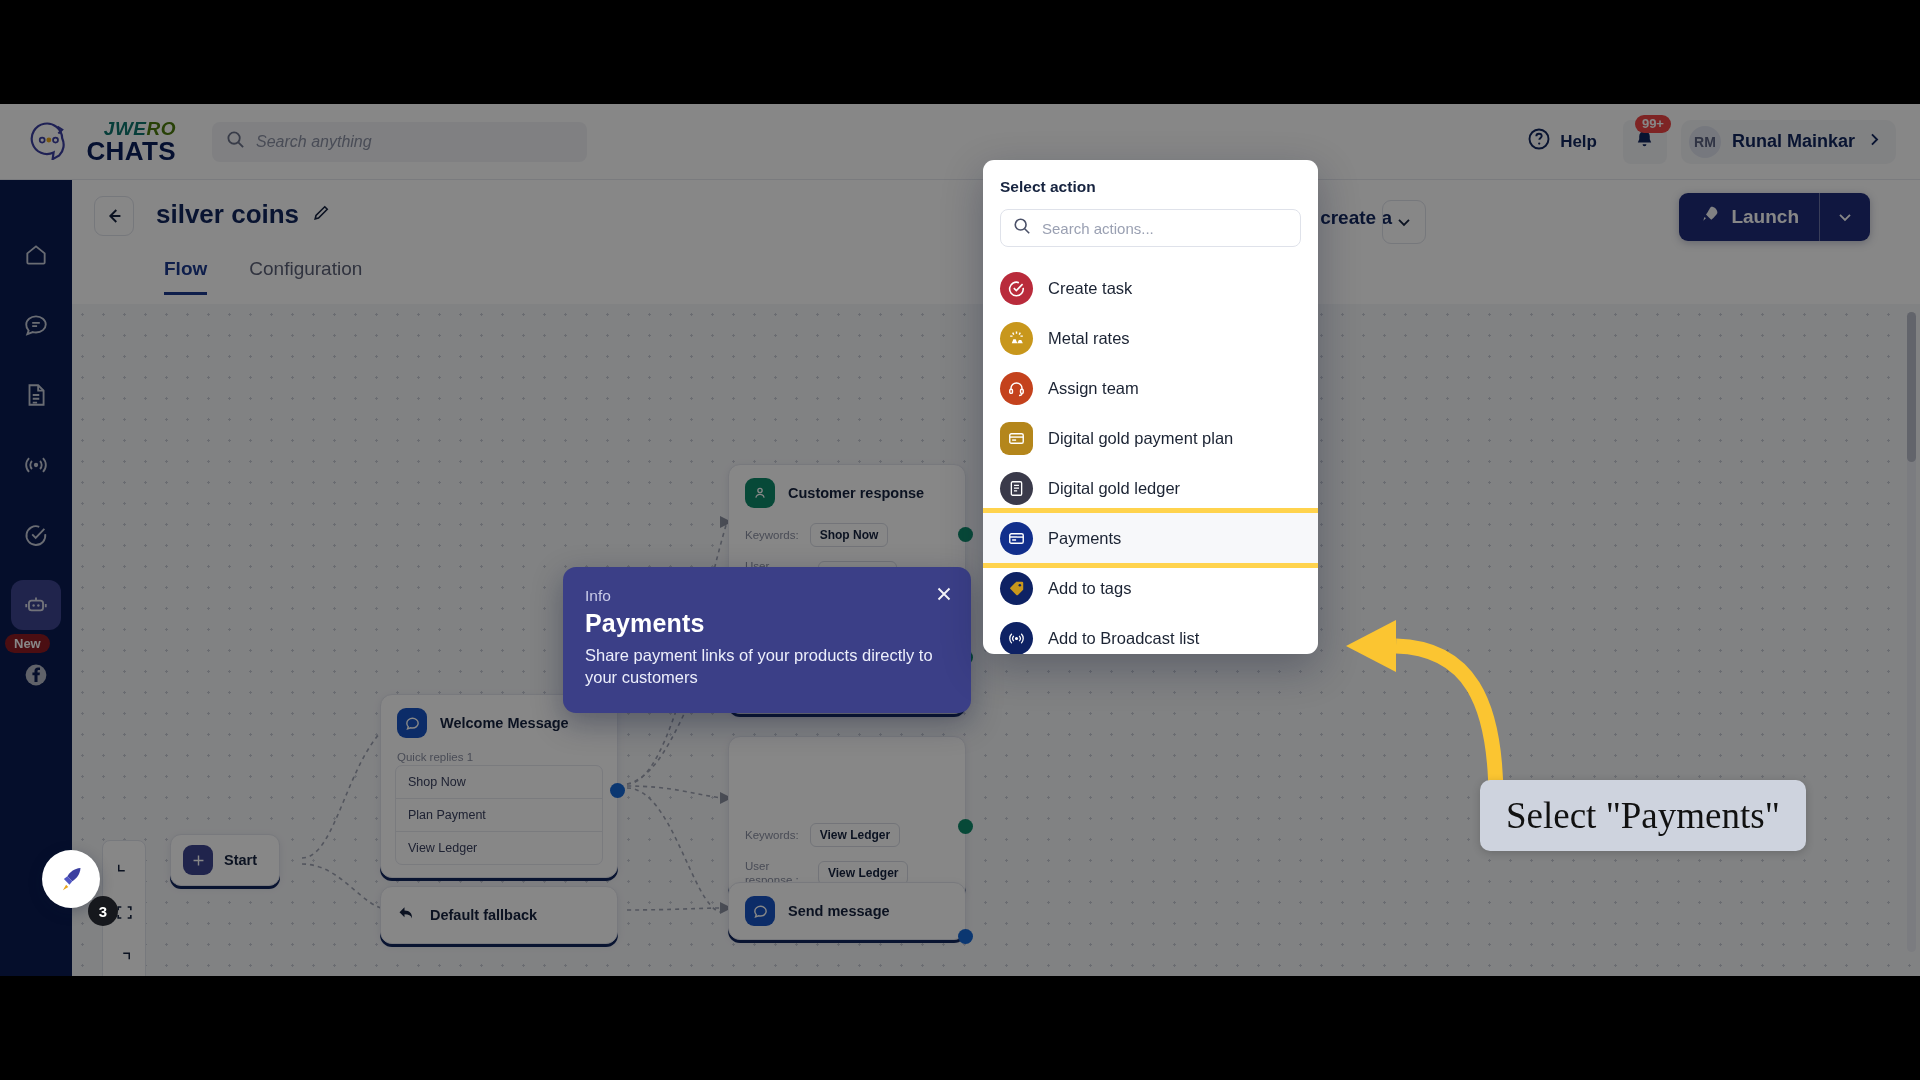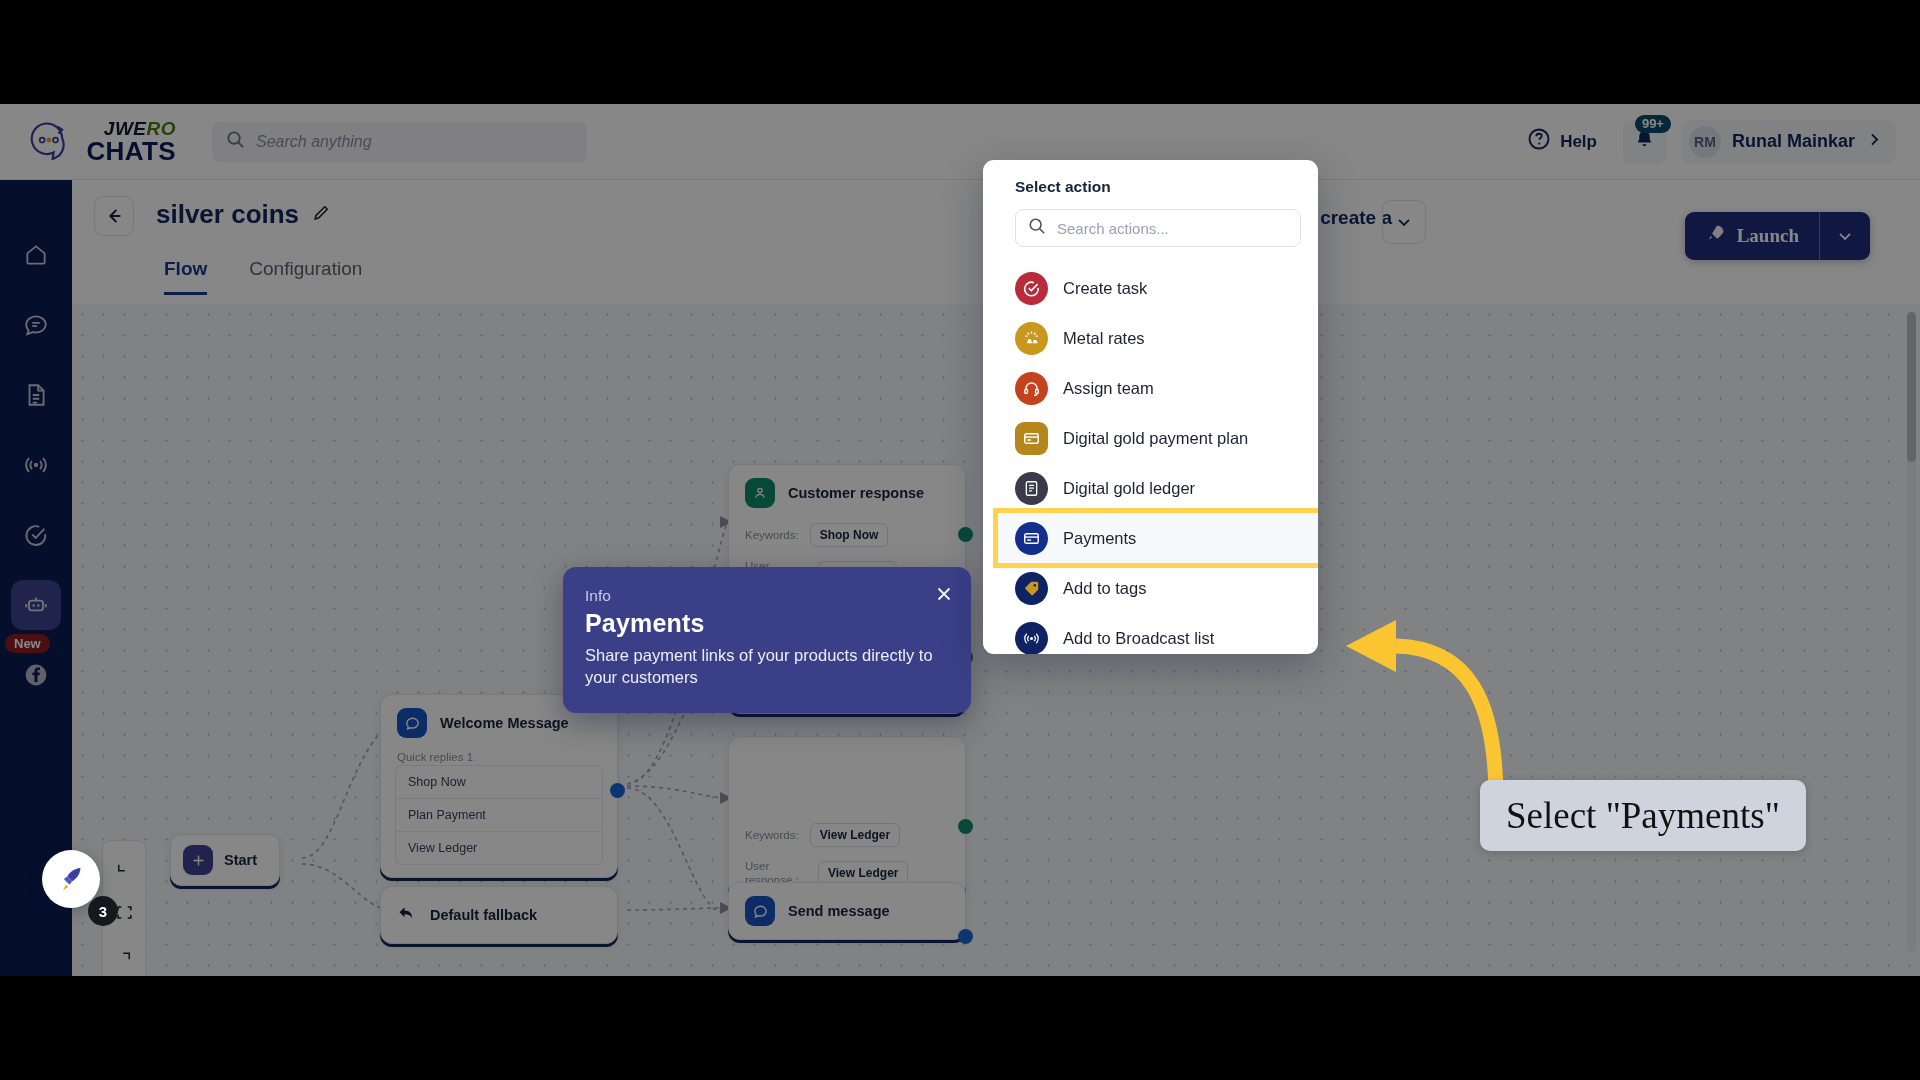--- a/index.html
+++ b/index.html
@@ -41,7 +41,7 @@
   .logo-mark { width: 46px; height: 40px; }
   .logo-text { line-height: 1.0; }
   .logo-l1 { font-size: 19px; font-weight: 700; font-style: italic; letter-spacing: .5px;}
-  .logo-l1 .a { color:#0f172a;margin-left:25px; }
+  .logo-l1 .a { color:#0f766e;margin-left:25px; }
   .logo-l1 .b { color:#4d7c0f; }
   .logo-l2 { font-size: 26px; font-weight: 800; color:#0b1f5c; letter-spacing: .4px; text-align: right;}
 

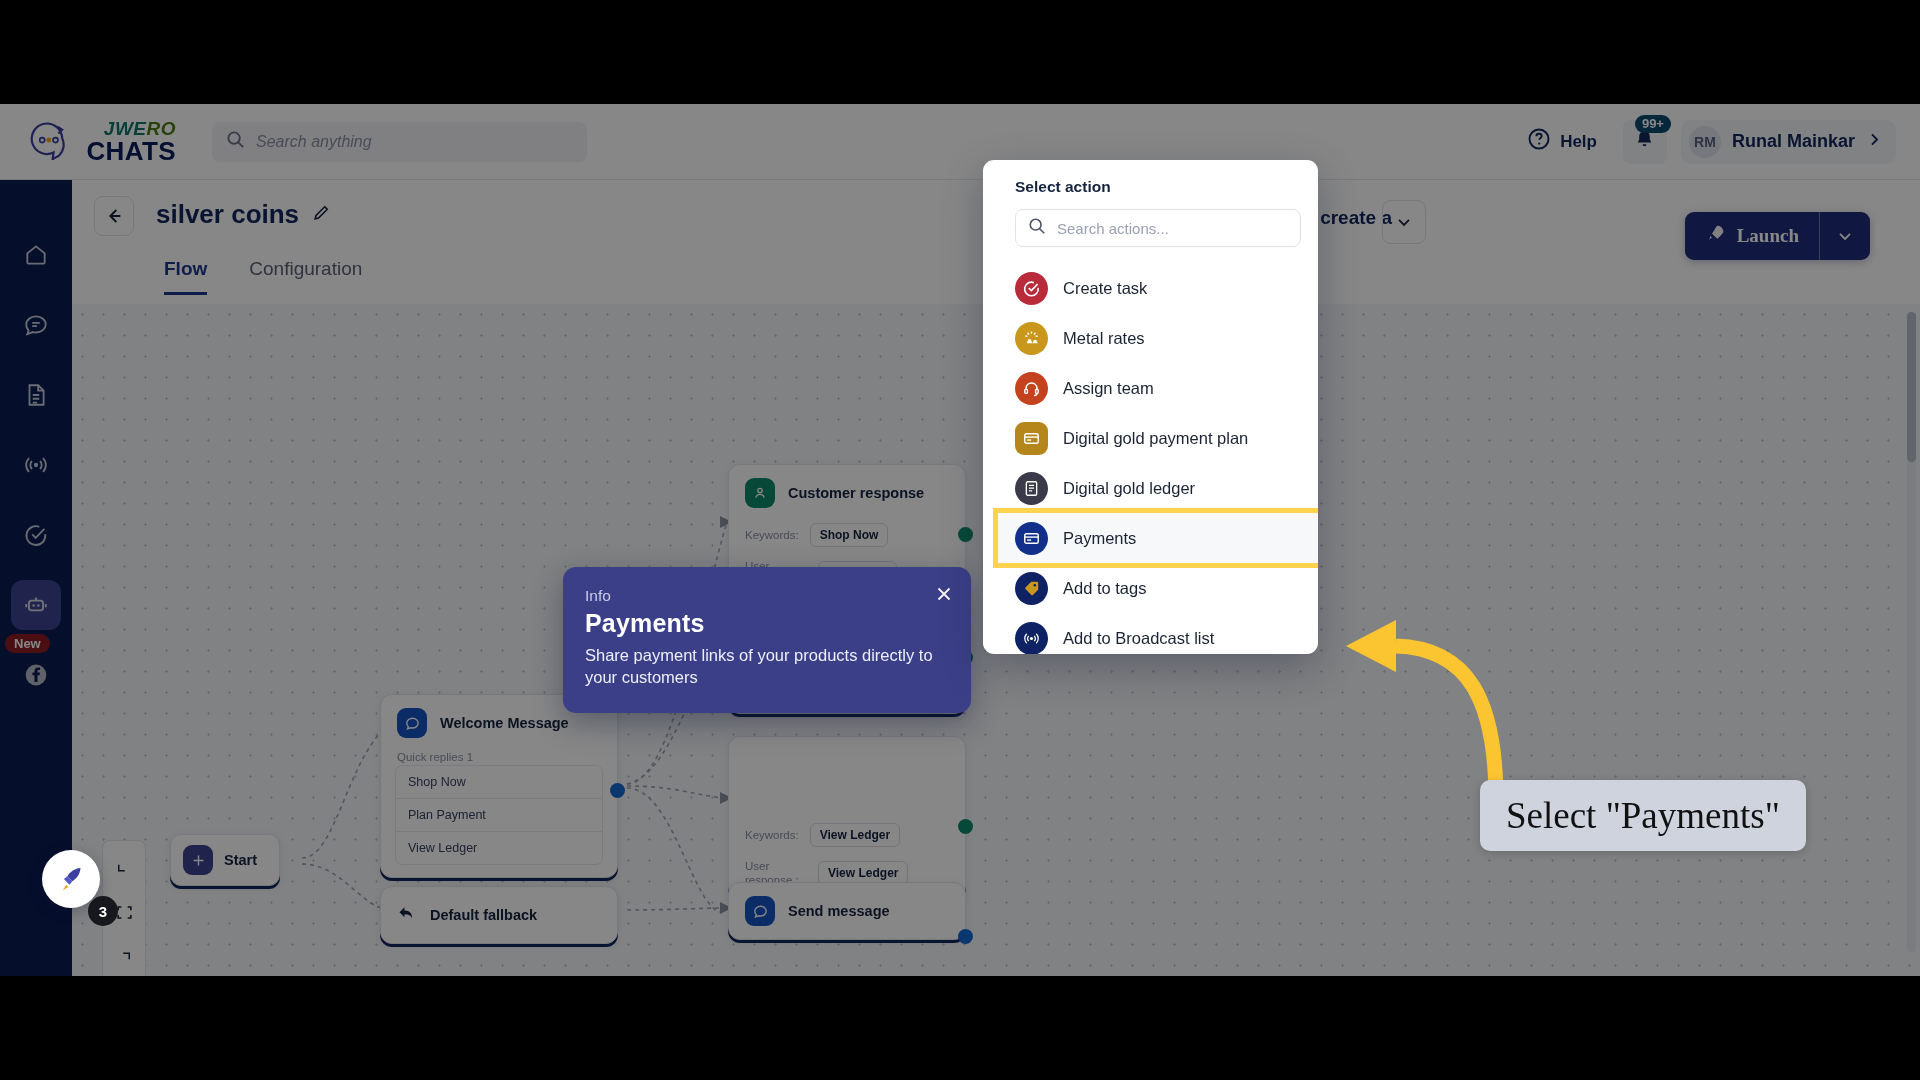--- a/index.html
+++ b/index.html
@@ -65,7 +65,7 @@
   .bell-btn { position:relative; width:44px;height:44px;border-radius:8px; background:#f4f5f8; display:flex;align-items:center;justify-content:center; margin-left:10px;}
   .bell-badge {
     position:absolute; top:-5px; right:-4px;
-    background:#0c4a6e; color:#fff; font-size:13px; font-weight:700;
+    background:#ef4444; color:#fff; font-size:13px; font-weight:700;
     border-radius:11px; padding:2px 7px; line-height:1.15;
   }
   .user-chip {

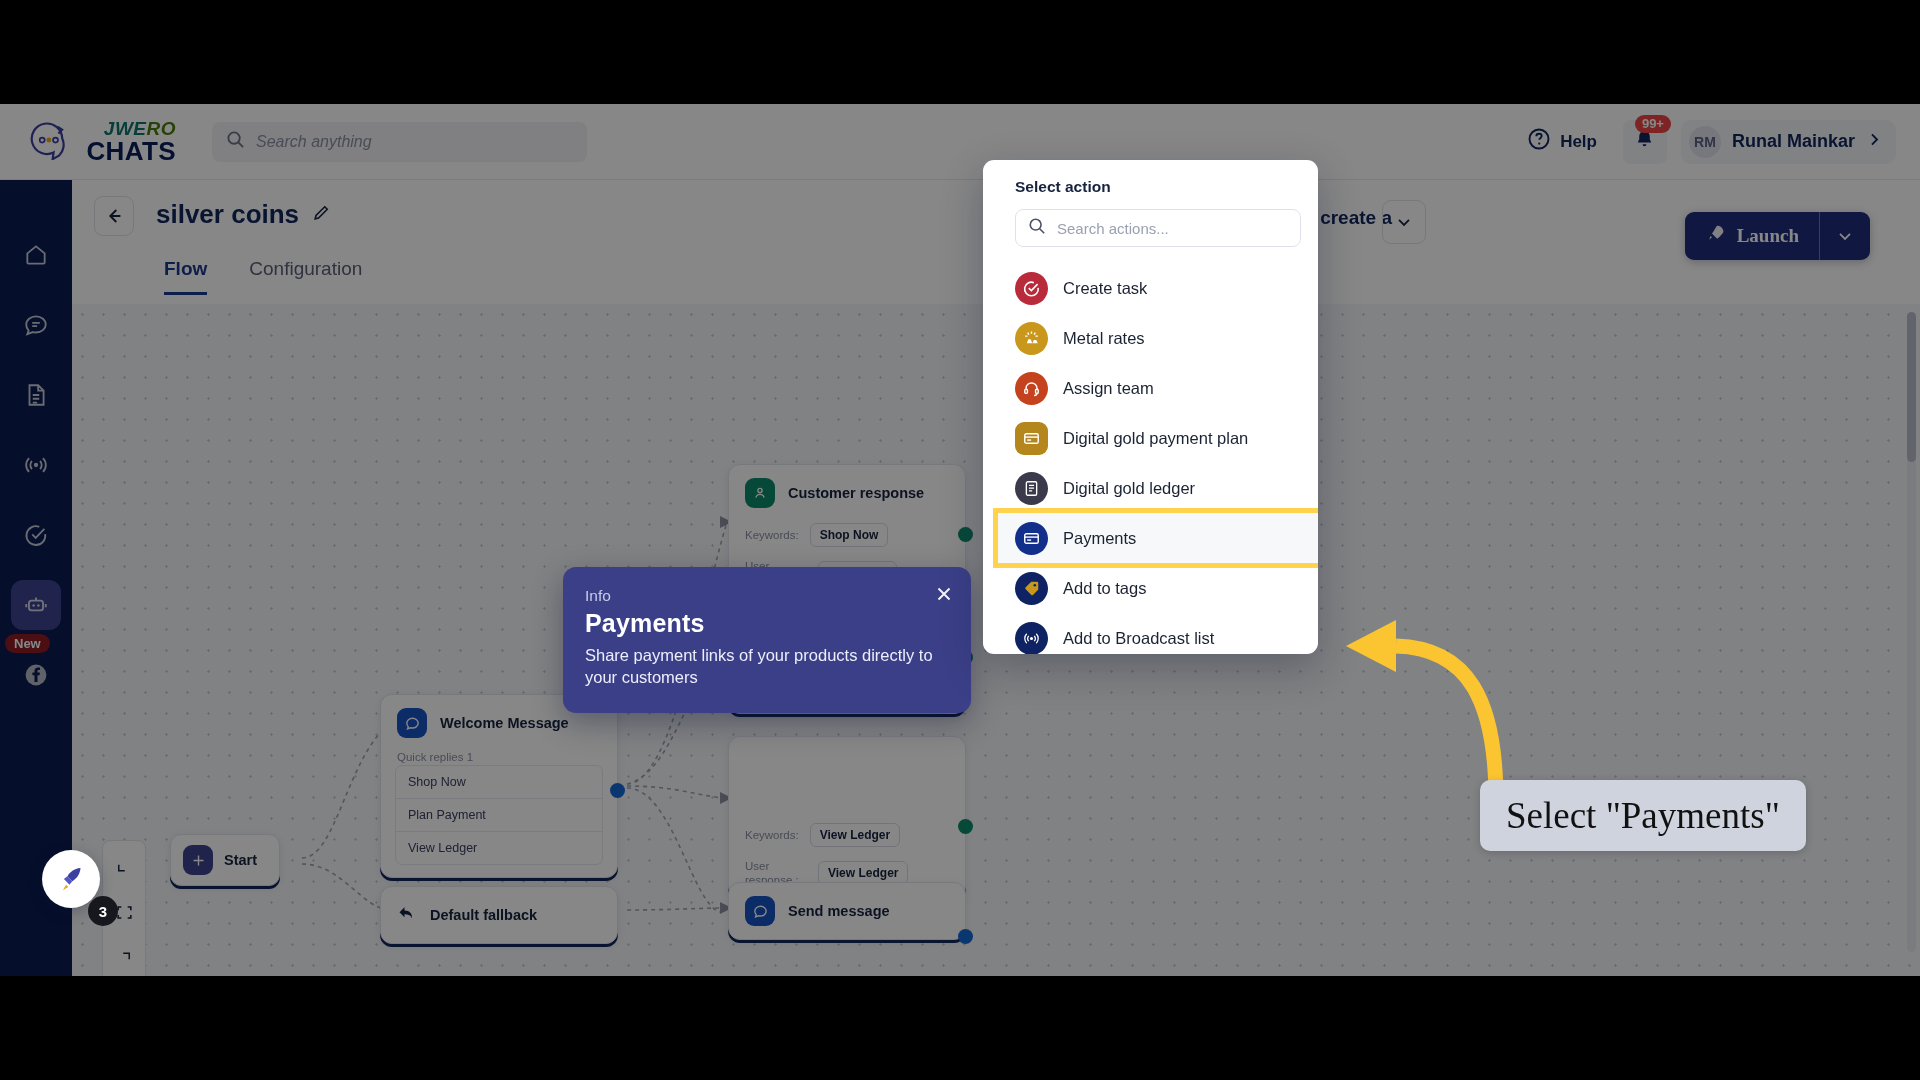--- a/index.html
+++ b/index.html
@@ -231,7 +231,6 @@
     box-shadow:0 14px 40px rgba(12,20,50,.30);
     padding-top:18px;
     overflow:hidden;
-    padding-left:15px;
   }
   #action-panel .panel-title { font-size:15.5px;font-weight:700;color:#16233f; padding:0 17px 13px;}
   #action-search {

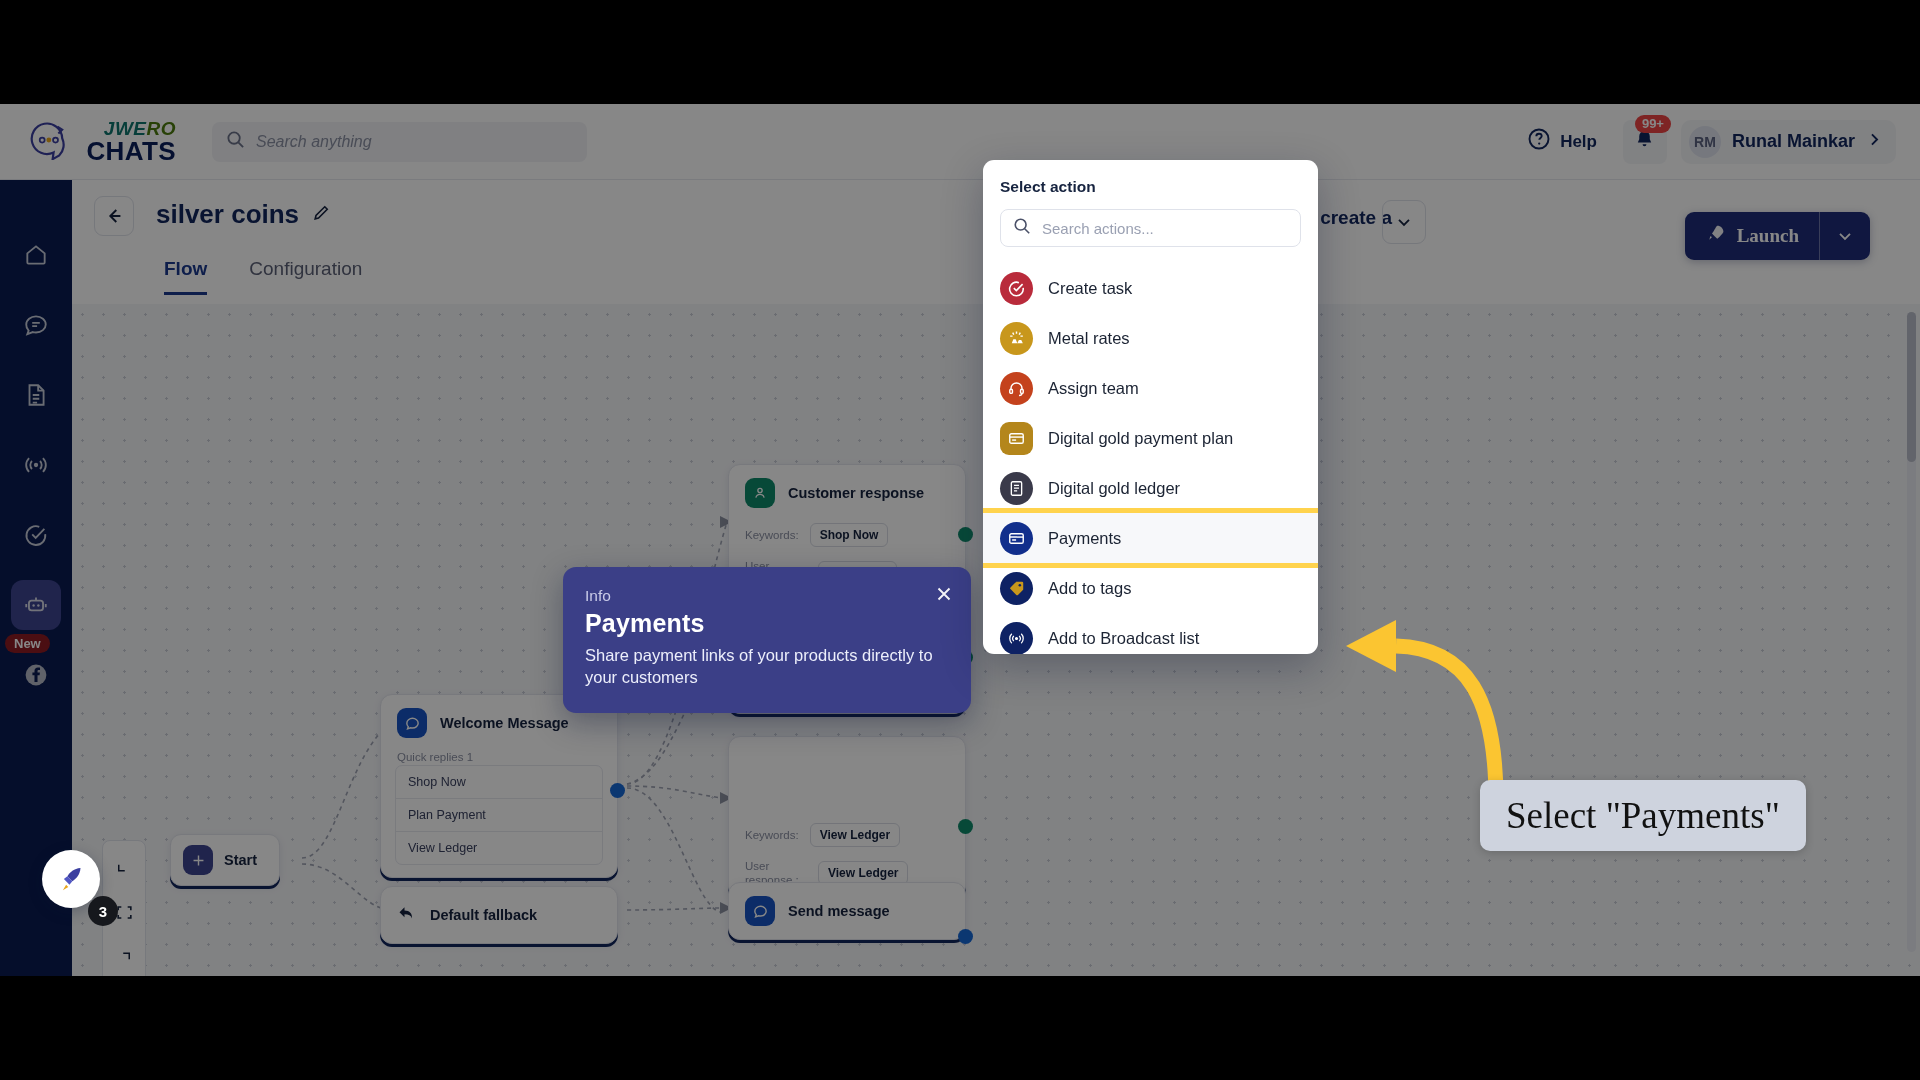--- a/index.html
+++ b/index.html
@@ -133,9 +133,9 @@
     display:flex;align-items:center;justify-content:center;
   }
   .launch-group {
-    position:absolute; right:50px; top:32px;
+    position:absolute; right:50px; top:13px;
     display:flex; height:48px; border-radius:9px; overflow:hidden;
-    background:#1f2d7a; box-shadow:0 2px 8px rgba(20,30,80,.28);font-family:Liberation Serif, serif;
+    background:#1f2d7a; box-shadow:0 2px 8px rgba(20,30,80,.28);
   }
   .launch-main { display:flex;align-items:center;gap:11px; padding:0 20px; color:#fff;font-size:19px;font-weight:700;}
   .launch-split { width:1px; background:rgba(255,255,255,.35); }

